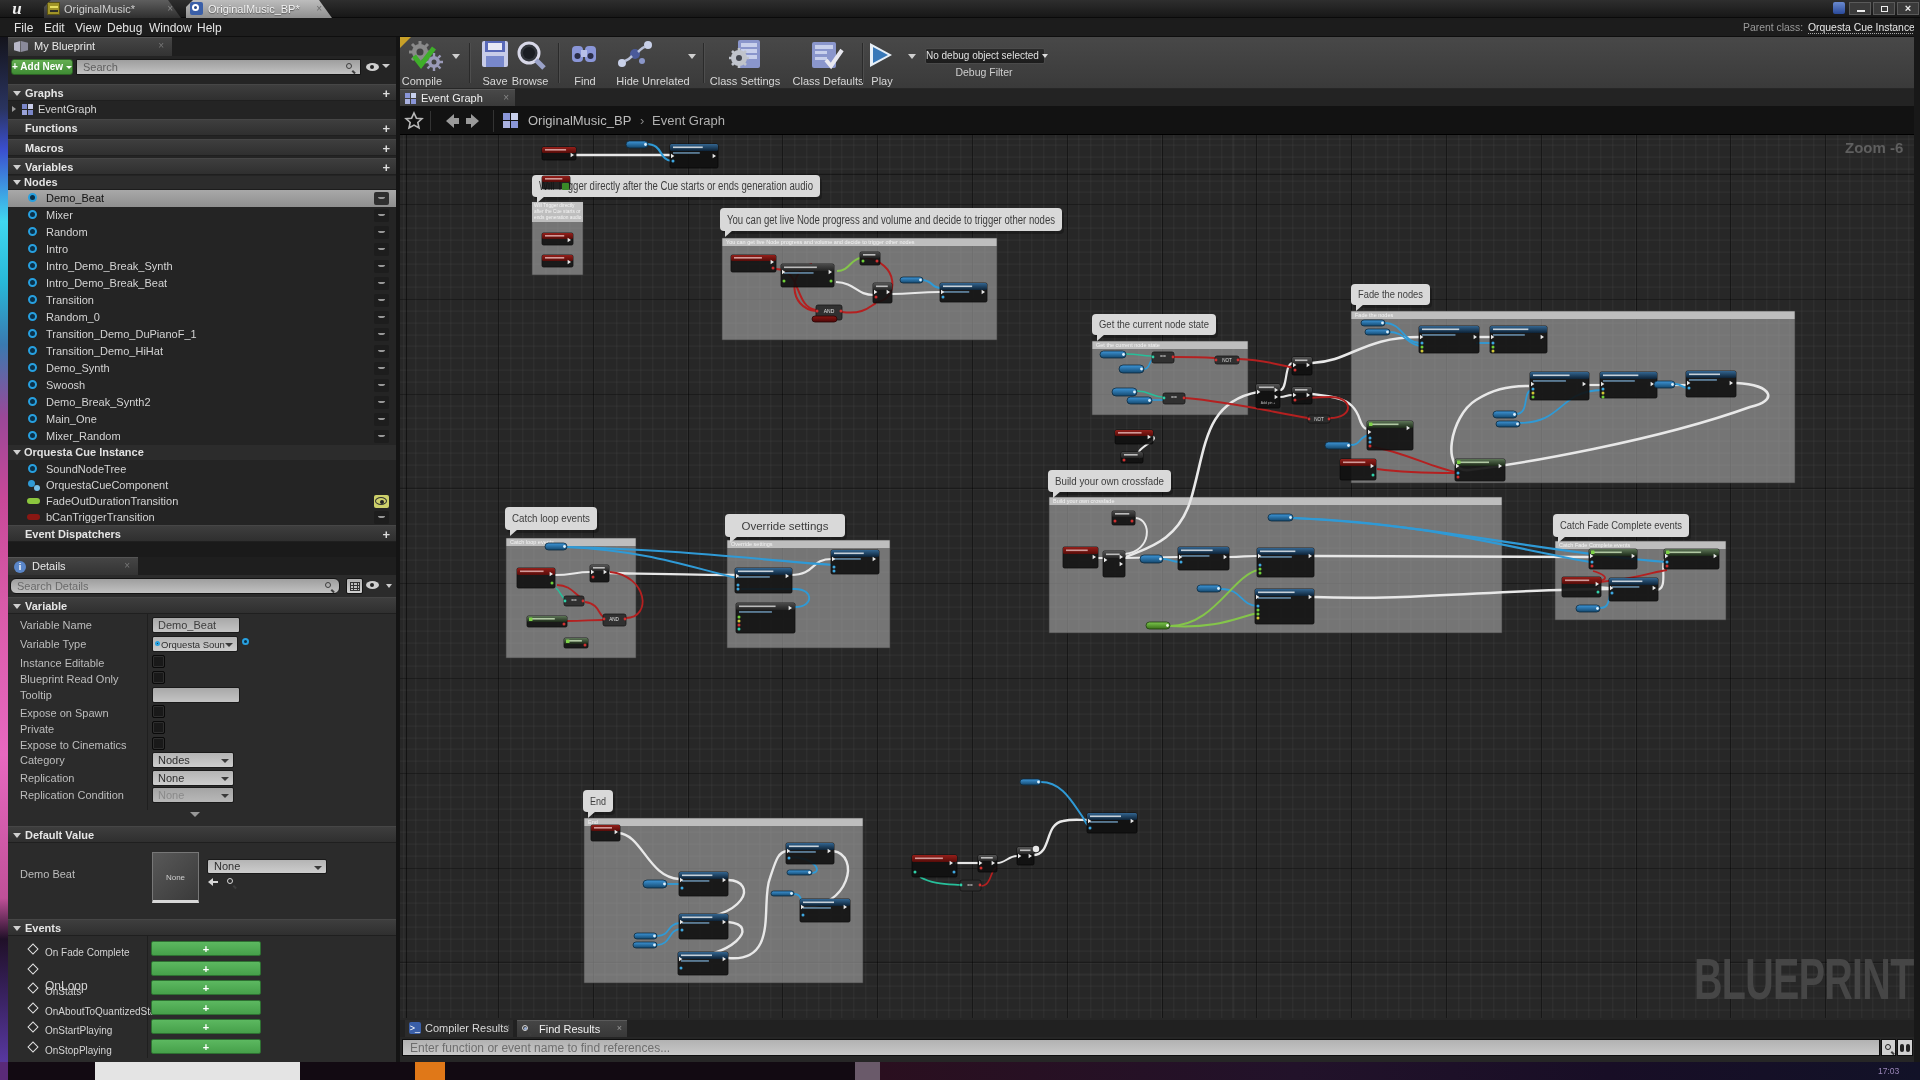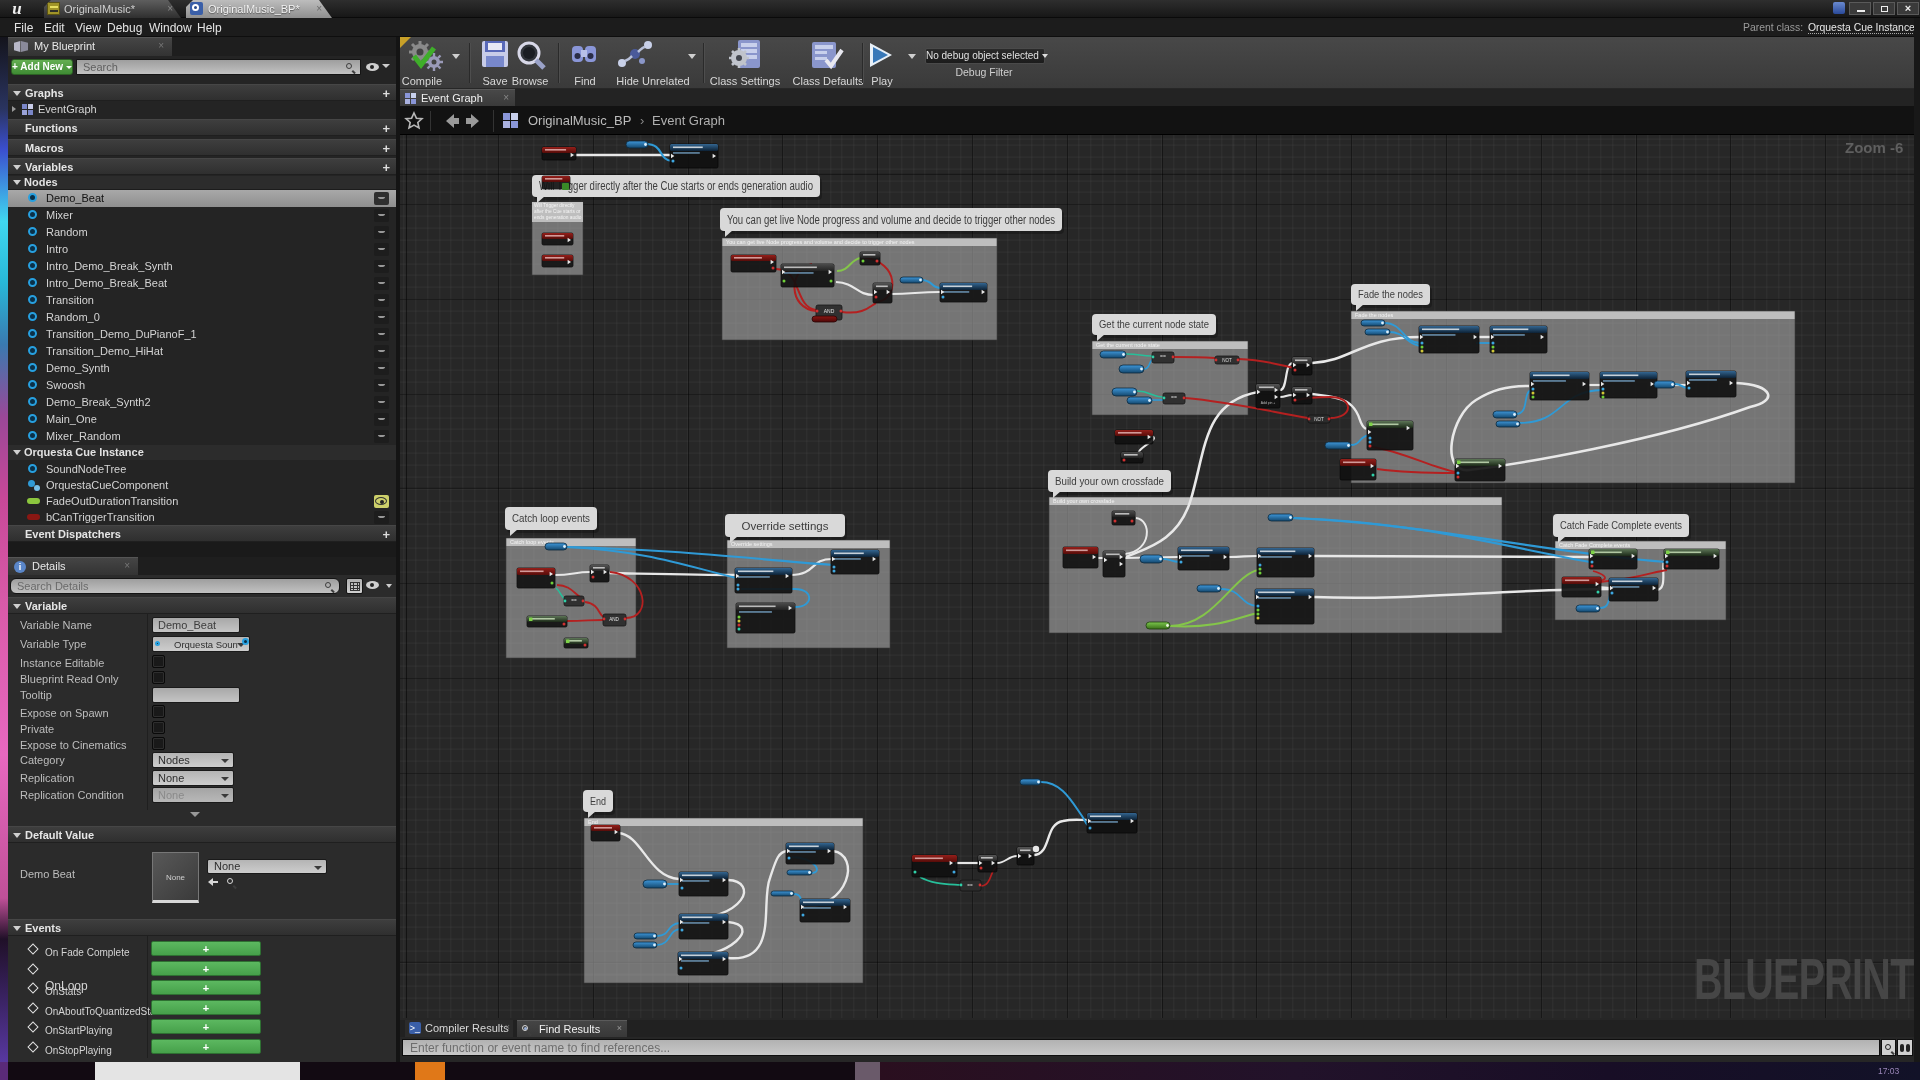--- a/index.html
+++ b/index.html
@@ -256,7 +256,7 @@
 <div class="inrow" style="left:20px;top:619px;">Variable Name</div>
 <div class="lgin" style="left:152px;top:617px;width:88px;height:16px;">Demo_Beat</div>
 <div class="inrow" style="left:20px;top:638px;">Variable Type</div>
-<div class="drop" style="left:152px;top:636px;width:98px;height:16px;padding-left:21px;font-size:9.5px;line-height:15px;overflow:hidden;white-space:nowrap;">Orquesta Soun<div class="caret"></div><div class="abs" style="left:2px;top:4px;width:5px;height:5px;border:2px solid #27a0e0;border-radius:50%;background:#1a1a1a;"></div></div>
+<div class="drop" style="left:152px;top:636px;width:86px;height:16px;padding-left:8px;font-size:9.5px;line-height:15px;overflow:hidden;white-space:nowrap;">Orquesta Soun<div class="caret"></div><div class="abs" style="left:2px;top:4px;width:5px;height:5px;border:2px solid #27a0e0;border-radius:50%;background:#1a1a1a;"></div></div>
 <div class="abs" style="left:242px;top:638px;width:7px;height:7px;border:2.5px solid #27a0e0;border-radius:50%;background:#0a3048;"></div>
 <div class="inrow" style="left:20px;top:657px;">Instance Editable</div>
 <div class="chk" style="left:152px;top:655px;"></div>

